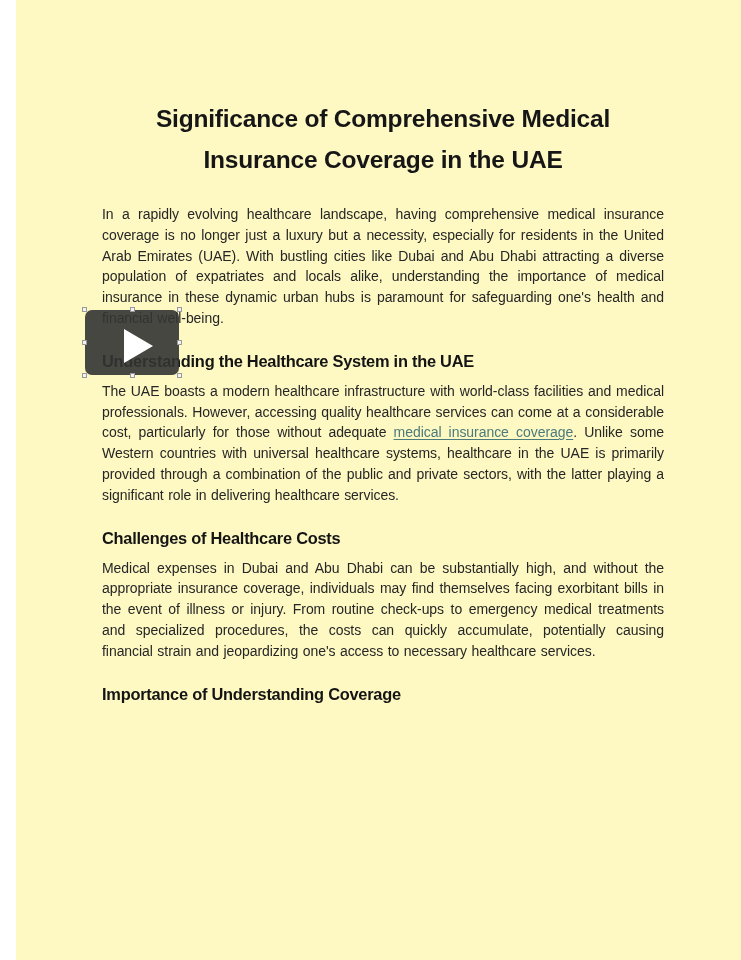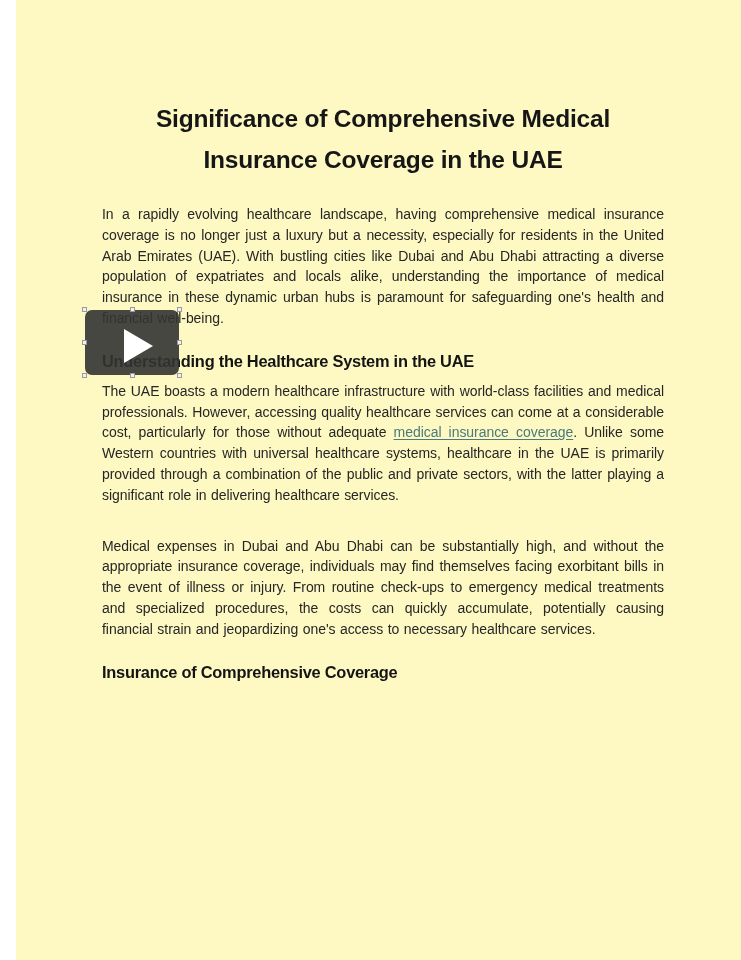--- a/index.html
+++ b/index.html
@@ -140,6 +140,7 @@
 
     <div class="gap-before-h2"></div>
 
+    <h2 class="section-heading">Challenges of Healthcare Costs</h2>
 
     <div class="gap-after-h2"></div>
 

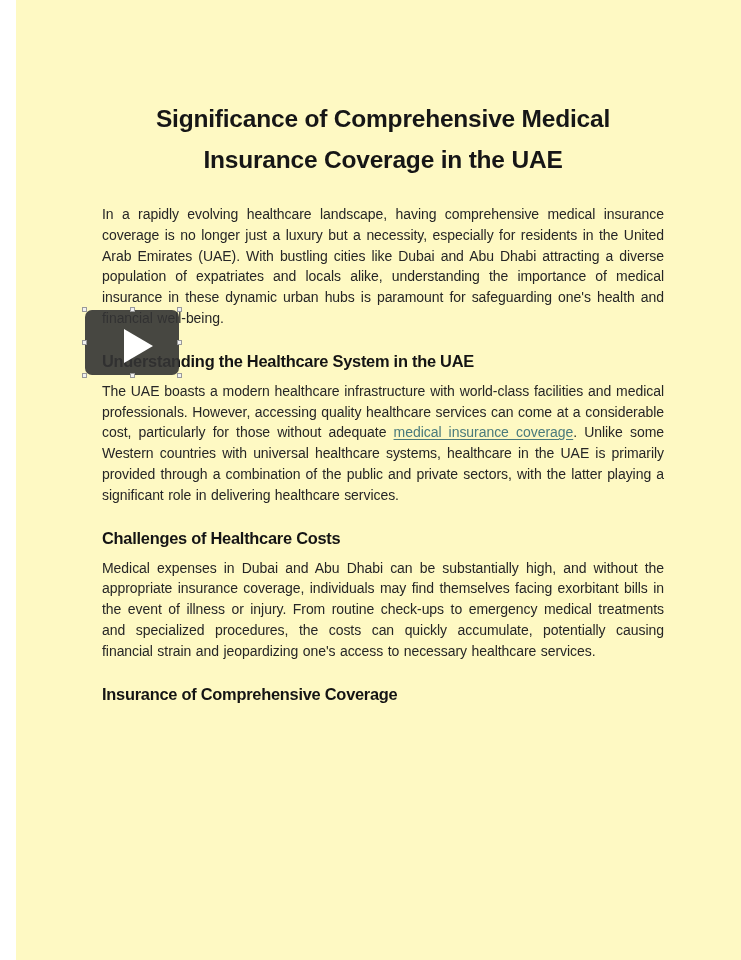--- a/index.html
+++ b/index.html
@@ -148,7 +148,7 @@
 
     <div class="gap-before-h2"></div>
 
-    <h2 class="section-heading">Insurance of Comprehensive Coverage</h2>
+    <h2 class="section-heading">Importance of Understanding Coverage</h2>
 
     <div class="gap-after-h2"></div>
 

